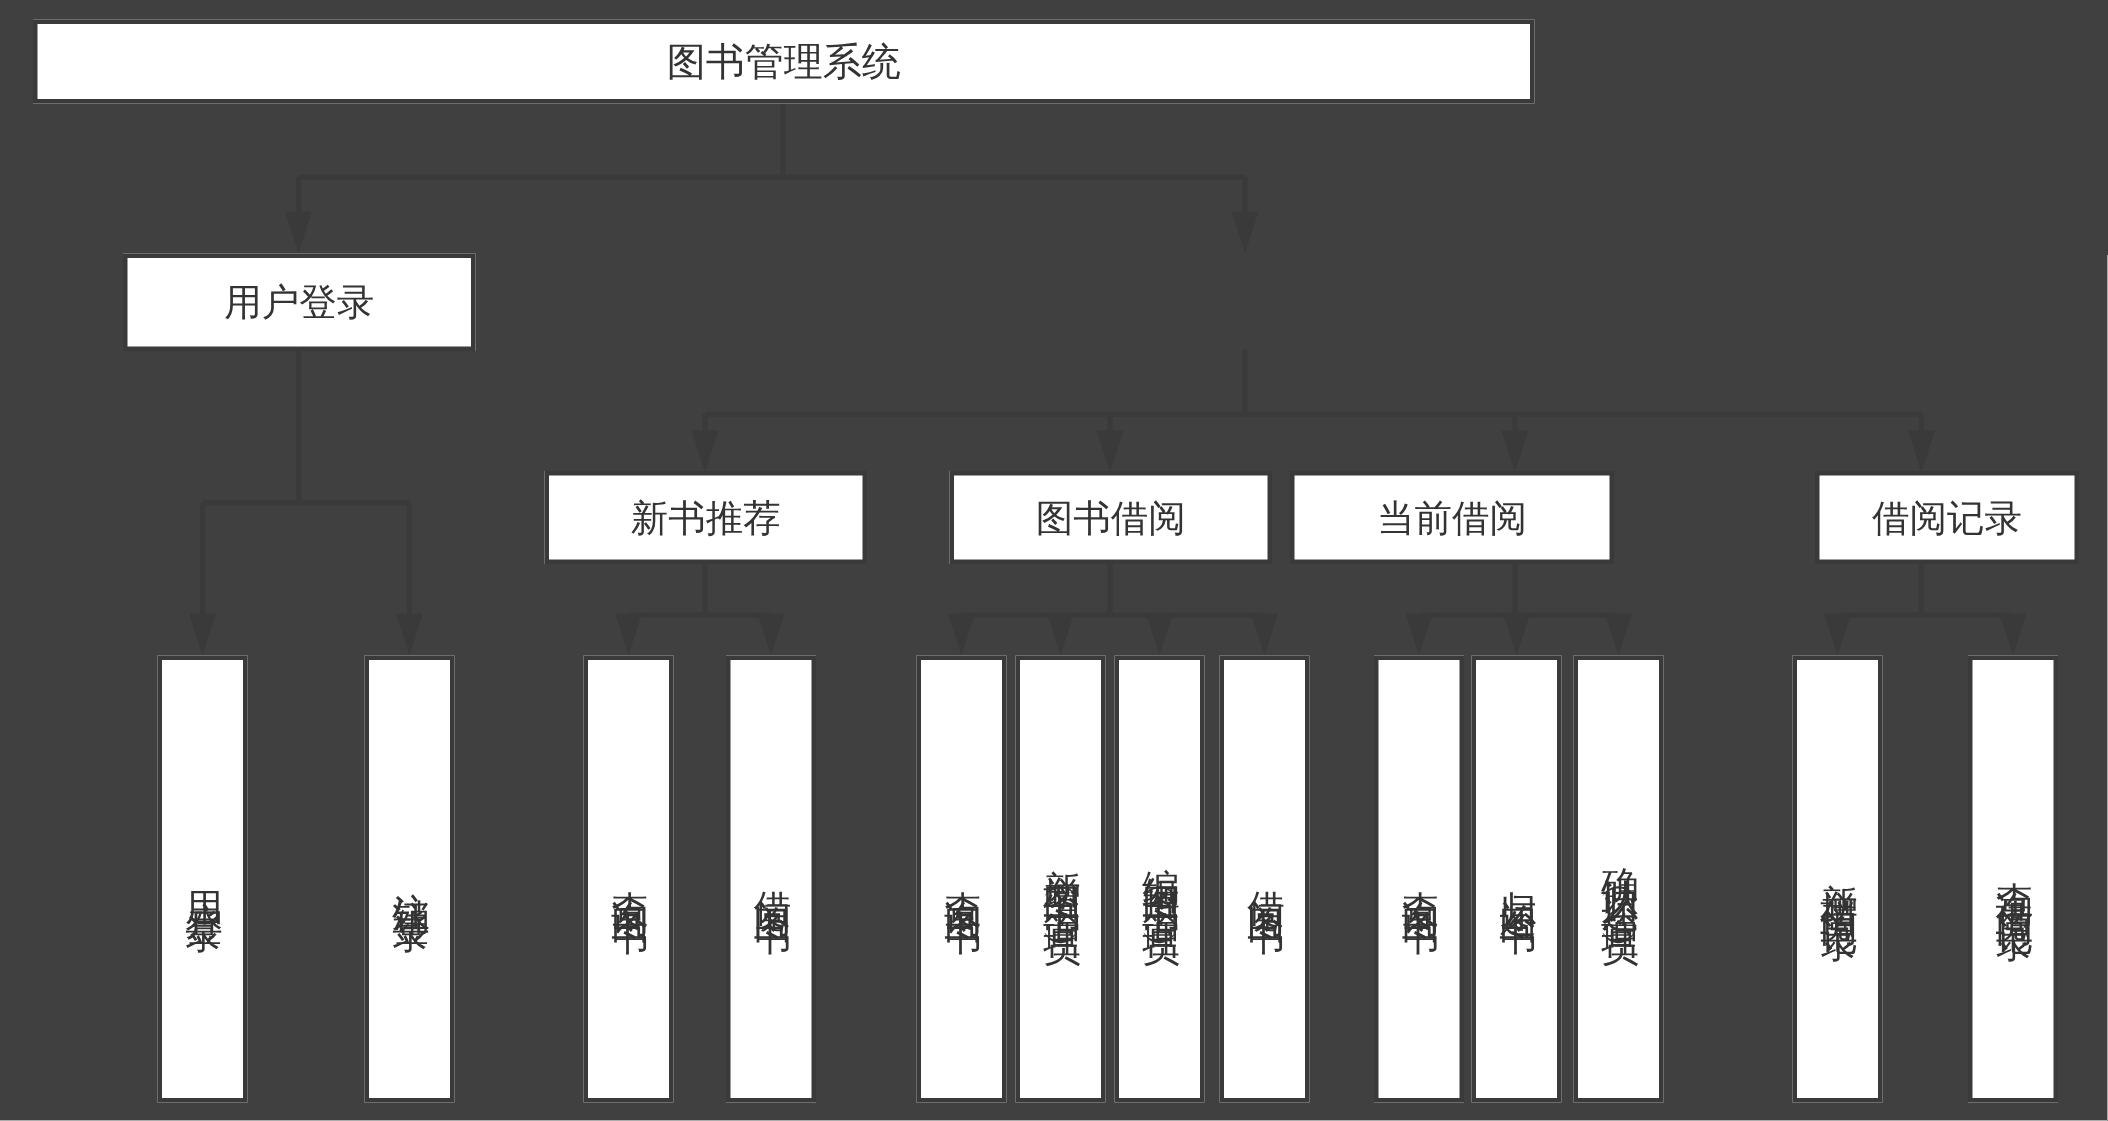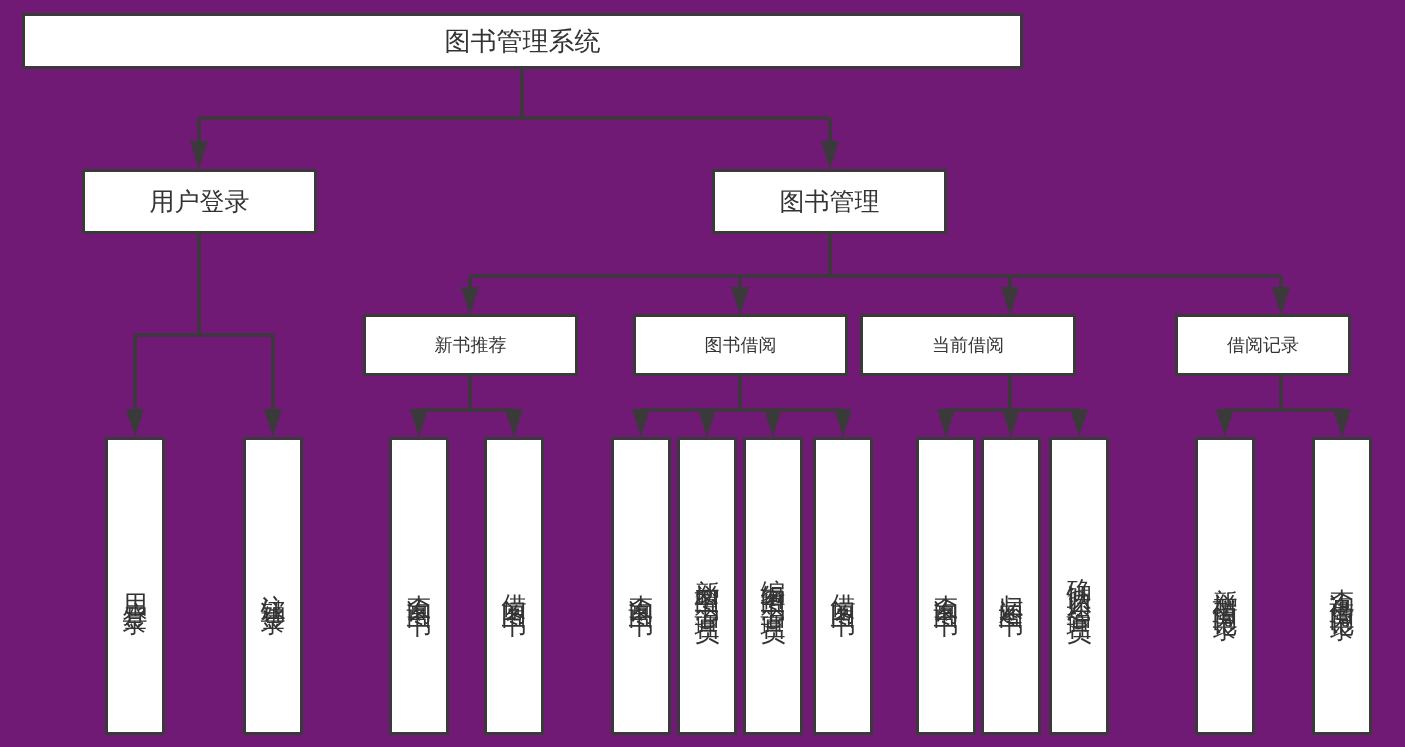--- a/index.html
+++ b/index.html
@@ -11,7 +11,7 @@
     position: relative;
     width: 1405px;
     height: 747px;
-    background: #701a75;
+    background: #404040;
     font-family: "Liberation Sans", "DejaVu Sans", sans-serif;
     overflow: hidden;
   }

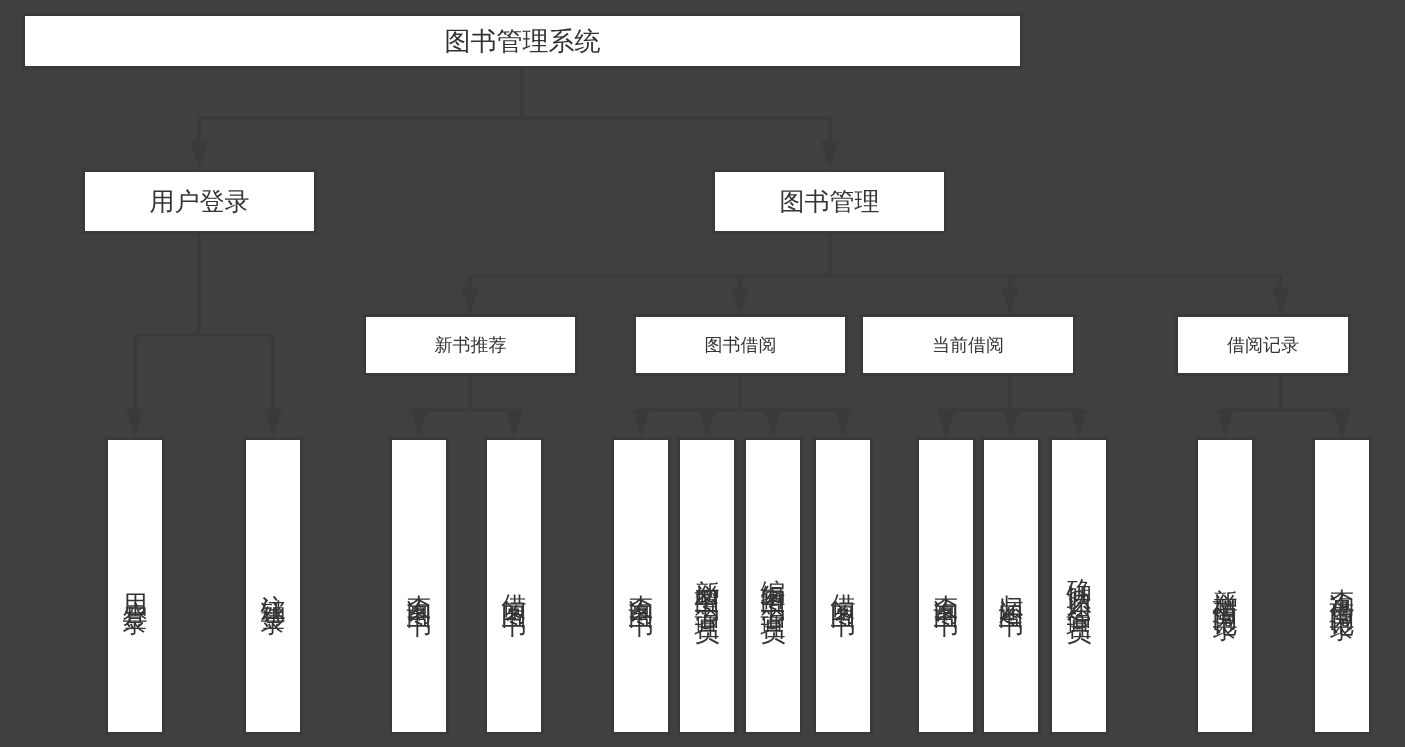--- a/index.html
+++ b/index.html
@@ -128,9 +128,6 @@
   <div class="node lvl2" style="left:82px;">
     <span>用户登录</span>
   </div>
-  <div class="node lvl2" style="left:712px;">
-    <span>图书管理</span>
-  </div>
 
   <div class="node lvl3" style="left:363px;width:215px;">
     <span>新书推荐</span>

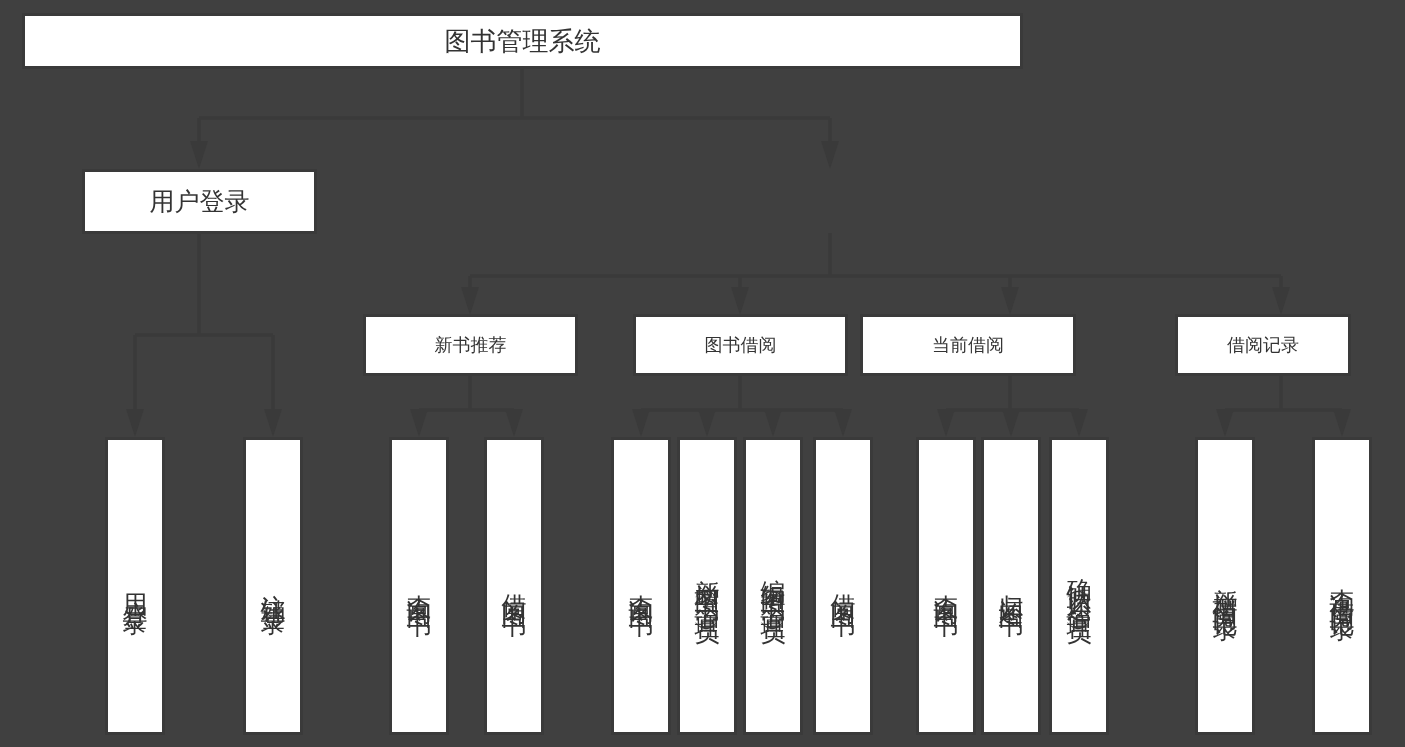--- a/index.html
+++ b/index.html
@@ -42,7 +42,7 @@
   }
   .node.lvl3 {
     top: 314px; height: 62px;
-    font-size: 18px;
+    font-size: 25px;
   }
   .node.leaf {
     top: 437px; width: 60px; height: 298px;

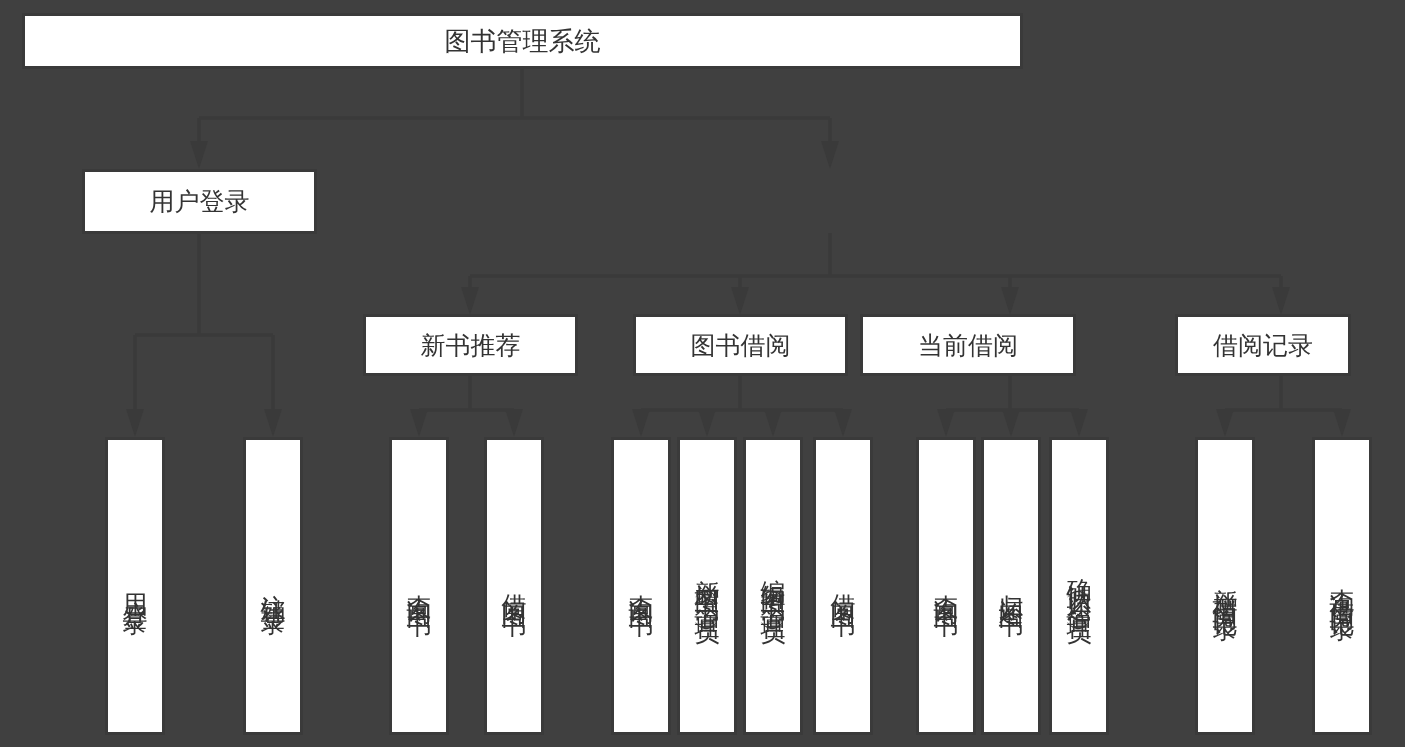--- a/index.html
+++ b/index.html
@@ -138,7 +138,7 @@
   <div class="node lvl3" style="left:860px;width:216px;">
     <span>当前借阅</span>
   </div>
-  <div class="node lvl3" style="left:1175px;width:176px;">
+  <div class="node lvl3" style="left:1210px;width:176px;">
     <span>借阅记录</span>
   </div>
 

